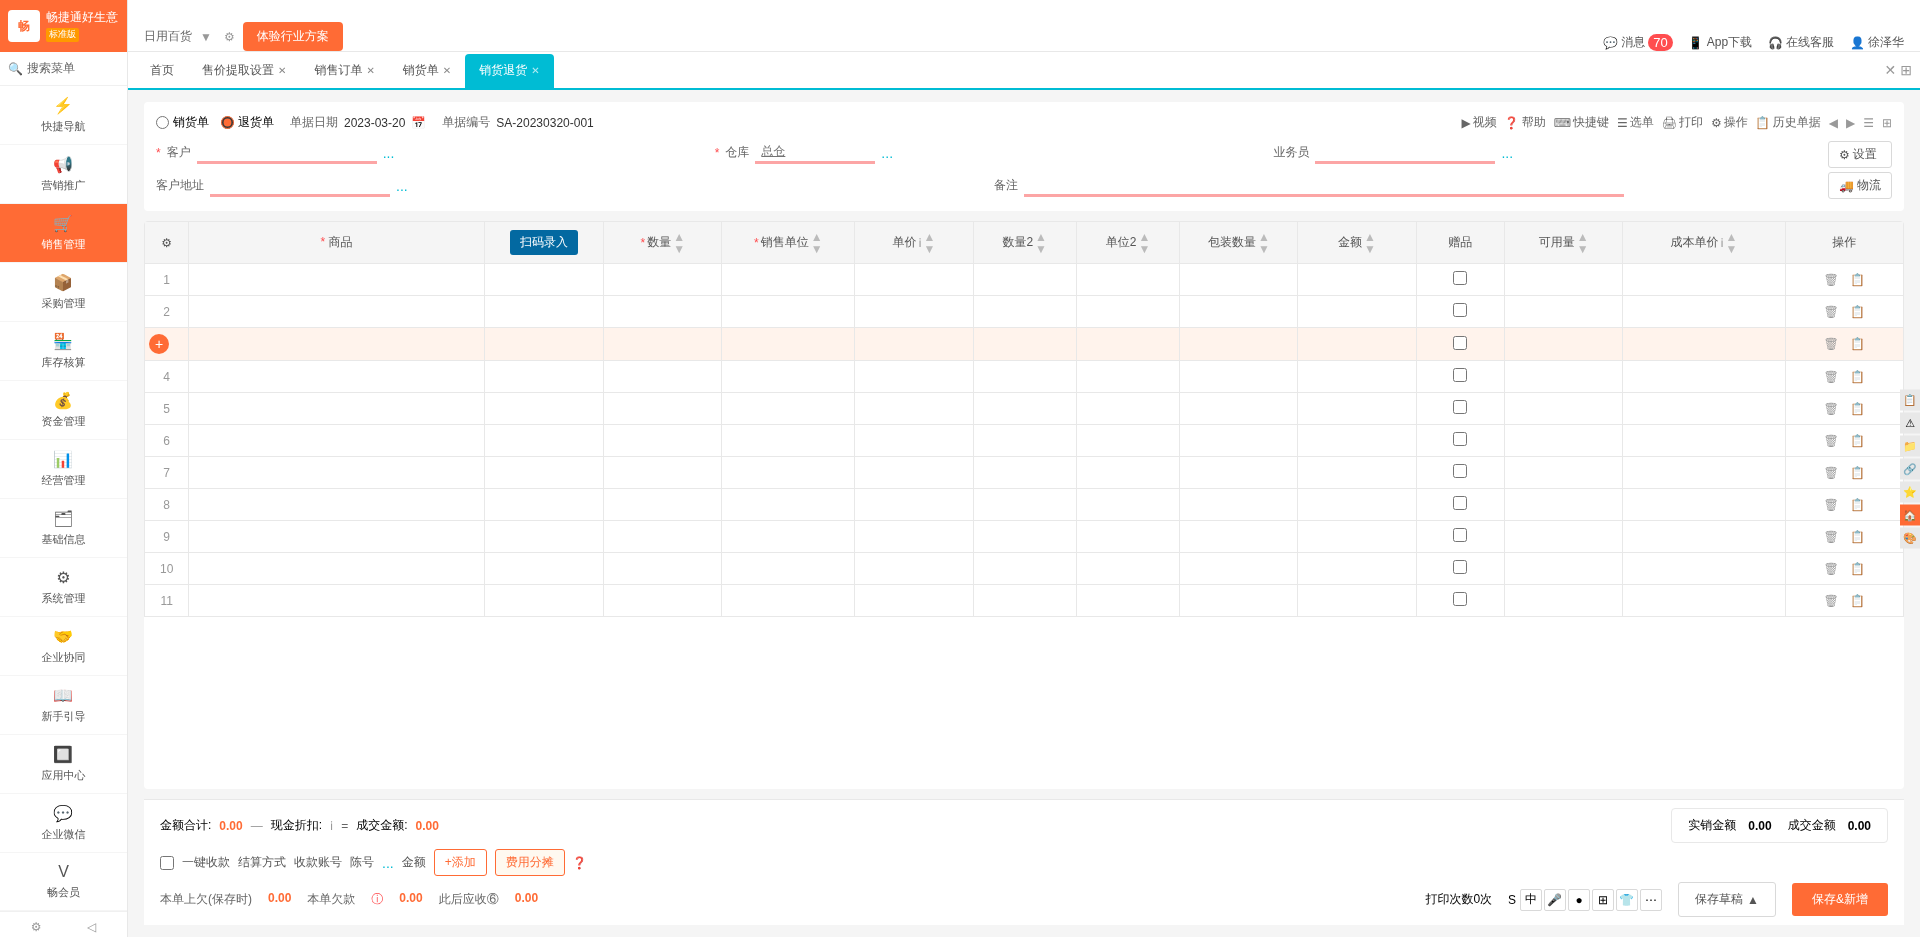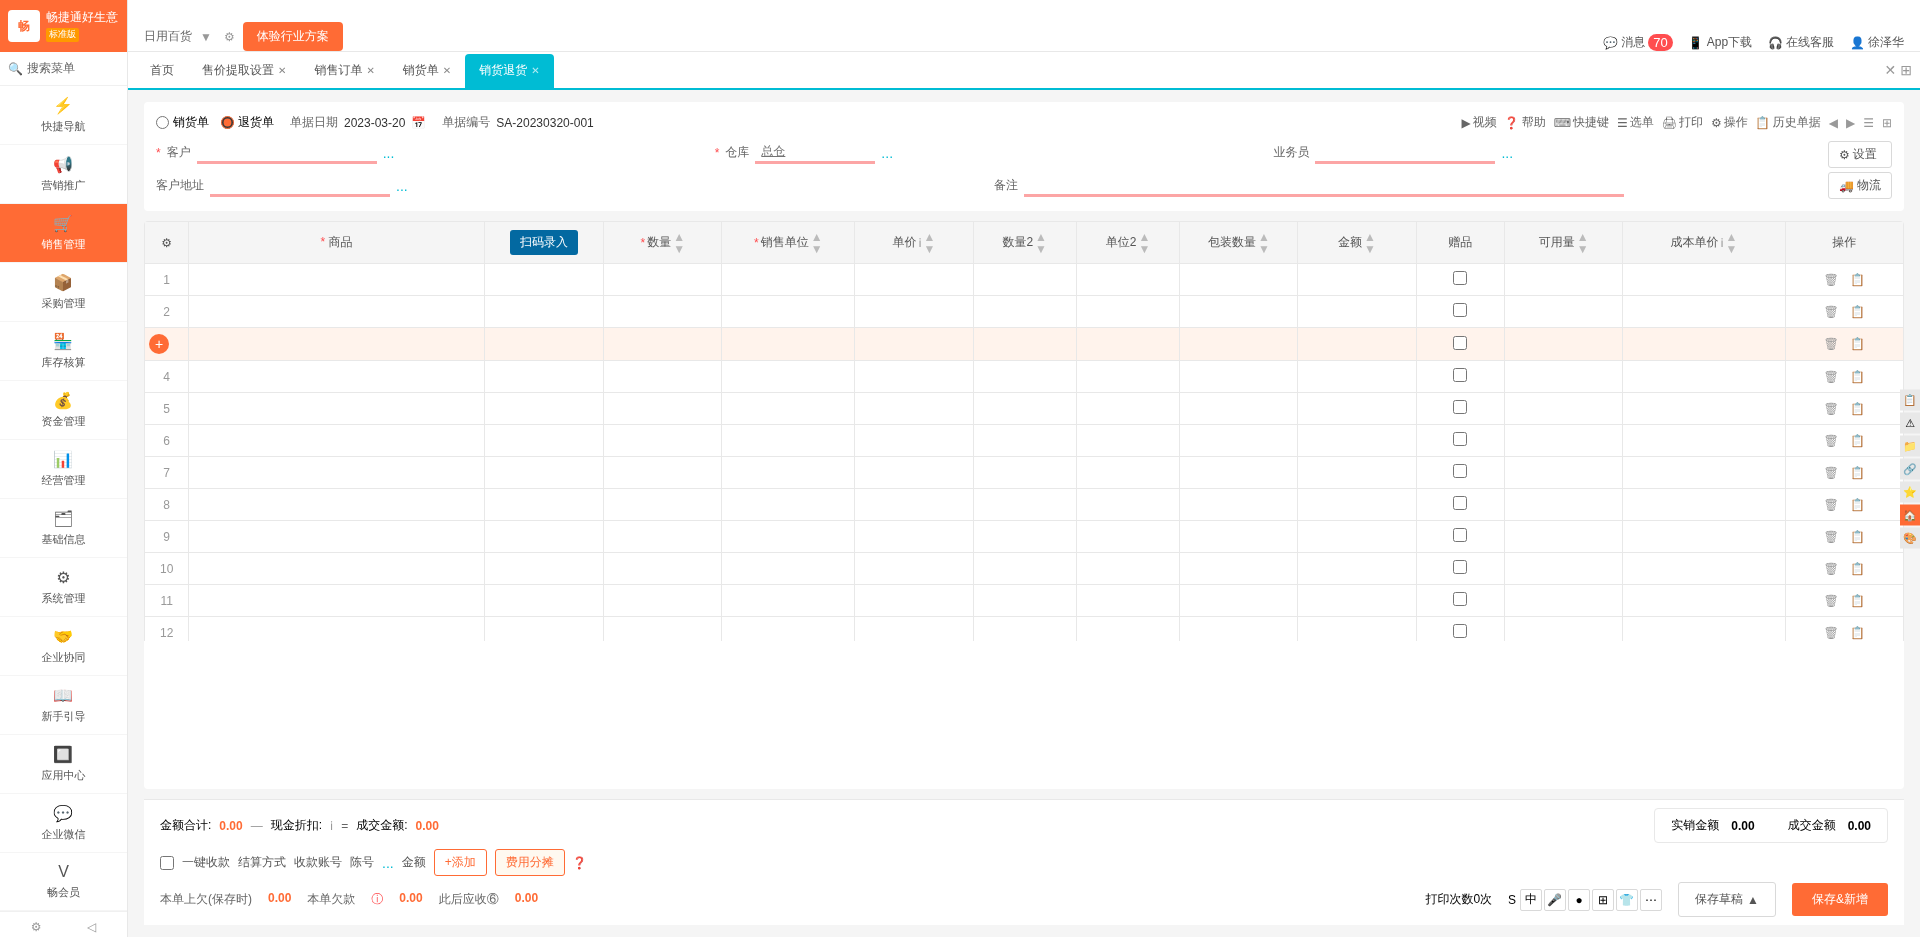--- a/index.html
+++ b/index.html
@@ -654,25 +654,6 @@
           <button class="copy-btn">📋</button>
         </td>
       </tr>
-              <tr>
-        <td class="row-num">12</td>
-        <td></td>
-        <td></td>
-        <td></td>
-        <td></td>
-        <td></td>
-        <td></td>
-        <td></td>
-        <td></td>
-        <td></td>
-        <td><input type="checkbox" style=""></td>
-        <td></td>
-        <td></td>
-        <td>
-          <button class="delete-btn">🗑</button>
-          <button class="copy-btn">📋</button>
-        </td>
-      </tr>
             </tbody>
         </table>
       </div>

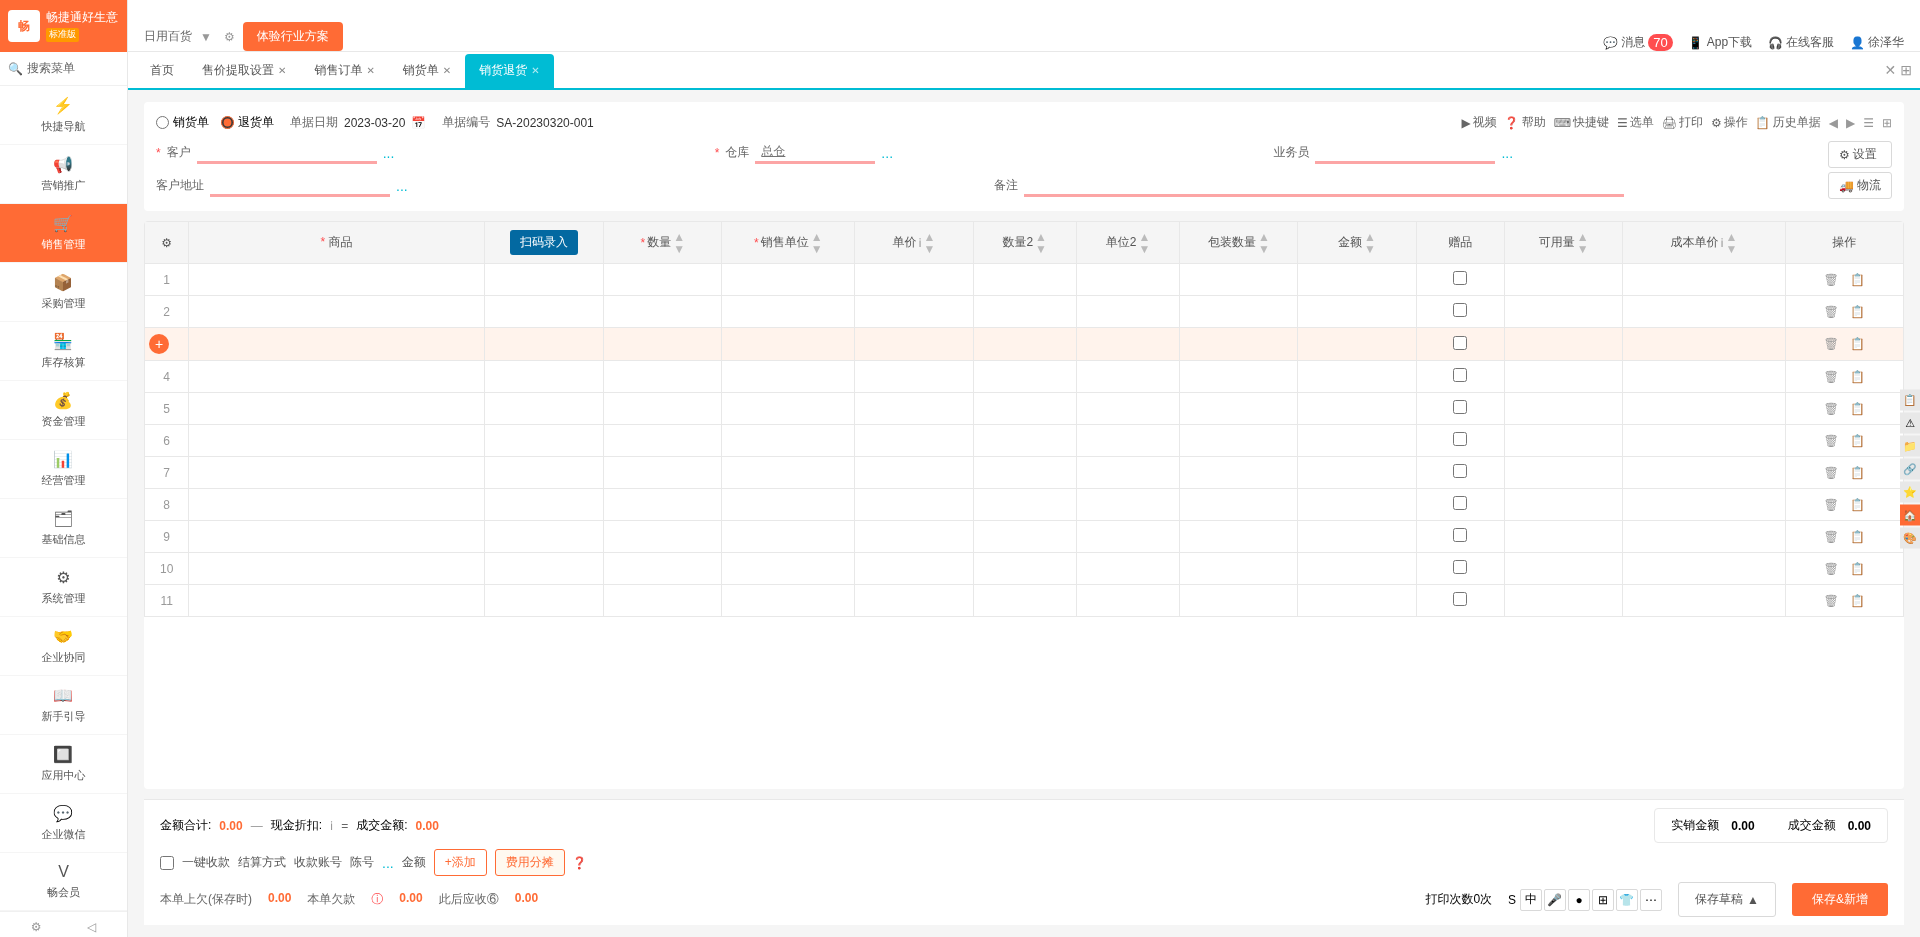--- a/index.html
+++ b/index.html
@@ -670,7 +670,7 @@
         <span>成交金额:</span>
         <span class="footer-amount">0.00</span>
 
-        <div style="margin-left:auto;background:#fff;border:1px solid #e8e8e8;border-radius:4px;padding:8px 16px;display:flex;gap:33px;">
+        <div style="margin-left:auto;background:#fff;border:1px solid #e8e8e8;border-radius:4px;padding:8px 16px;display:flex;gap:16px;">
           <div style="display:flex;gap:12px;align-items:center;">
             <span>实销金额</span>
             <span style="font-weight:bold;">0.00</span>

